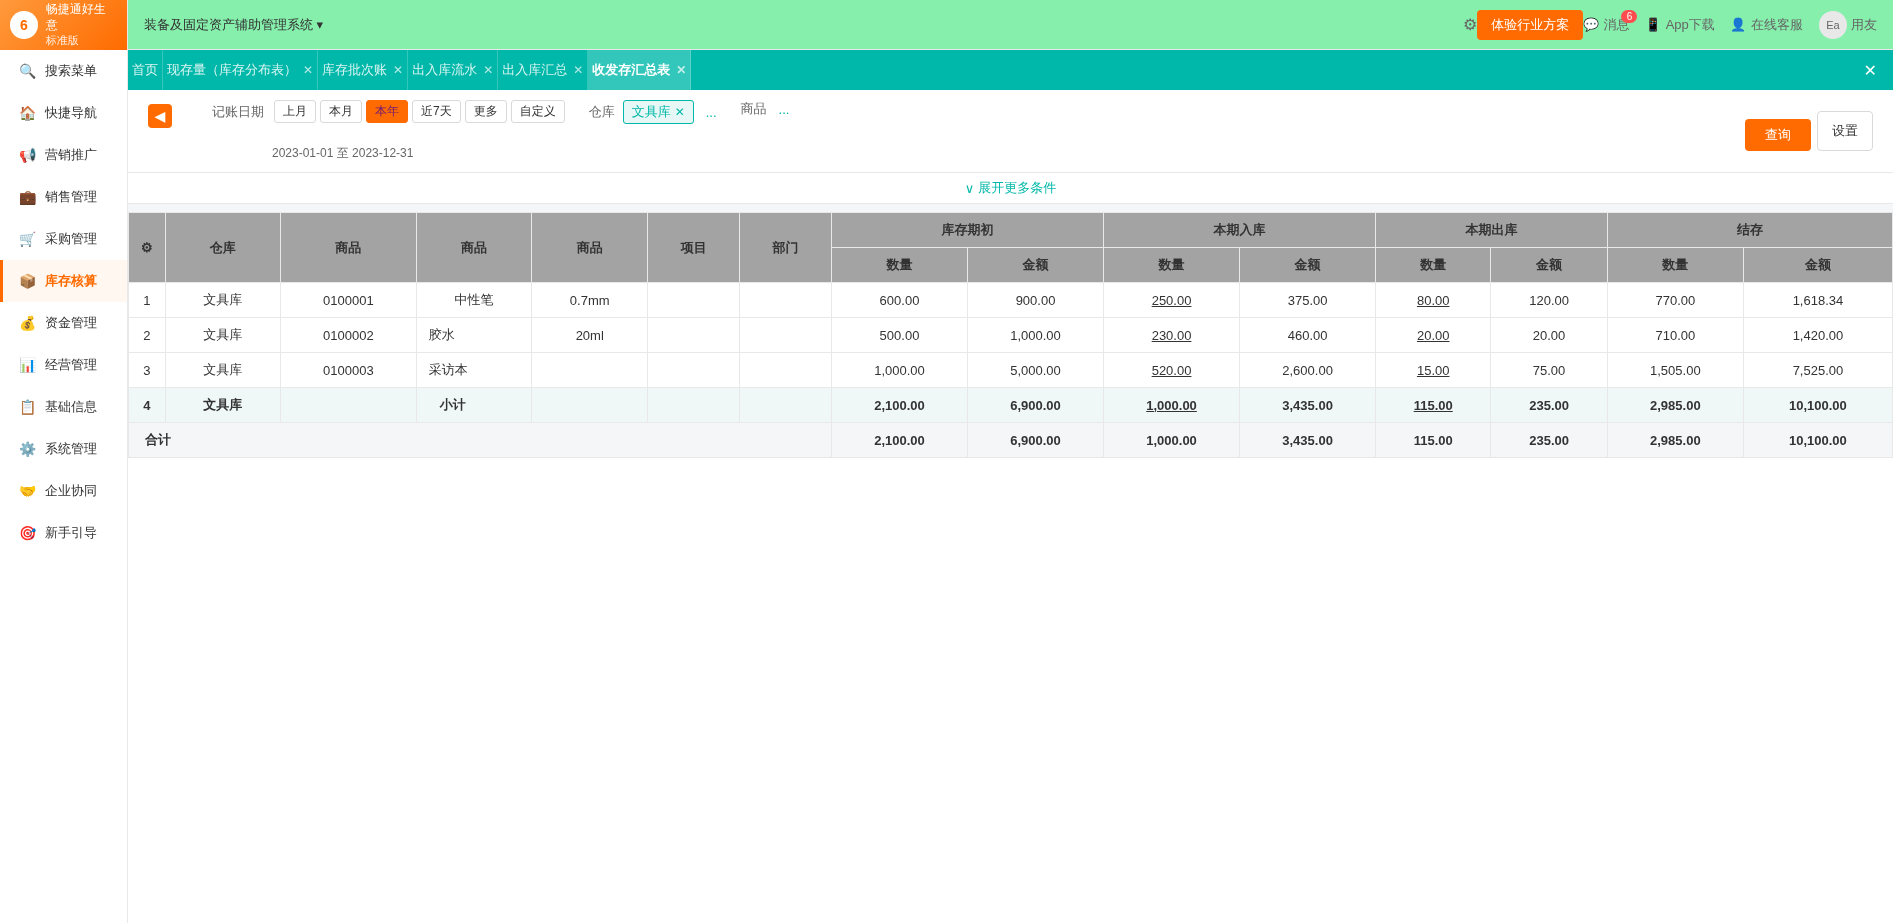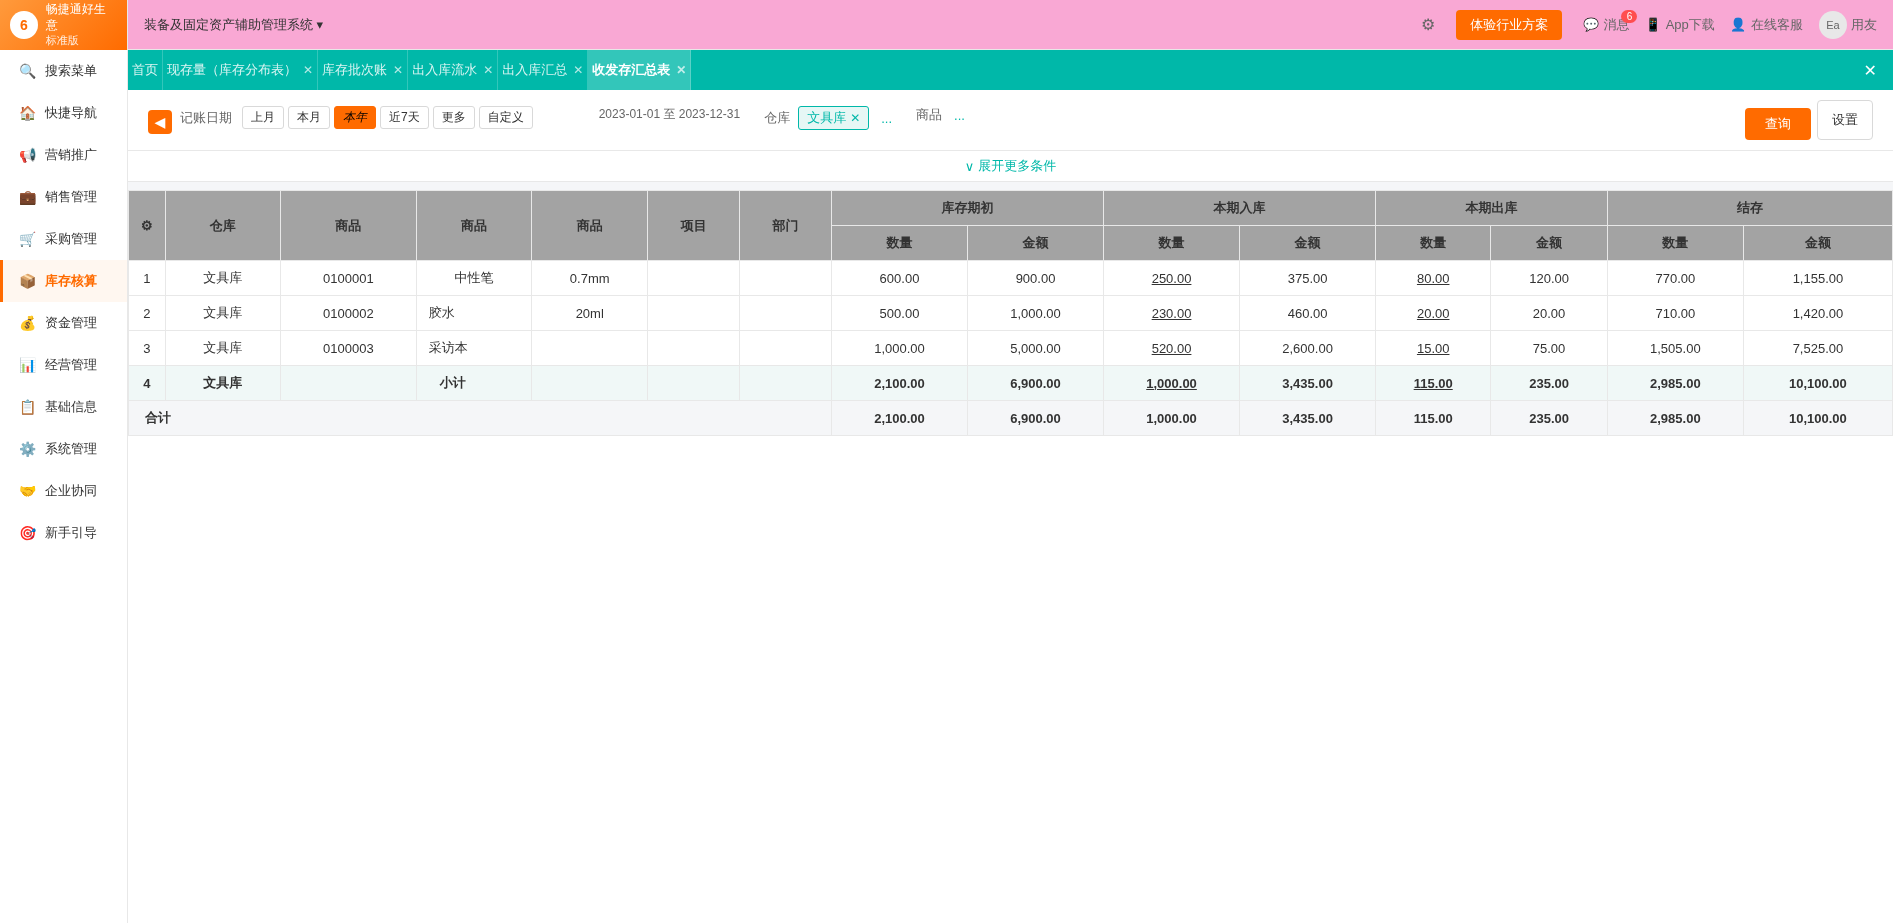--- a/index.html
+++ b/index.html
@@ -46,12 +46,12 @@
     
     .topbar {
       height: 50px;
-      background: #f9a8d4;
+      background: #86efac;
       display: flex;
       align-items: center;
       padding: 0 16px;
       border-bottom: 1px solid #e8e8e8;
-      gap: 21px;
+      gap: 0;
     }
     .topbar-system { color: #333; font-size: 13px; flex: 1; }
     .topbar-try-btn {

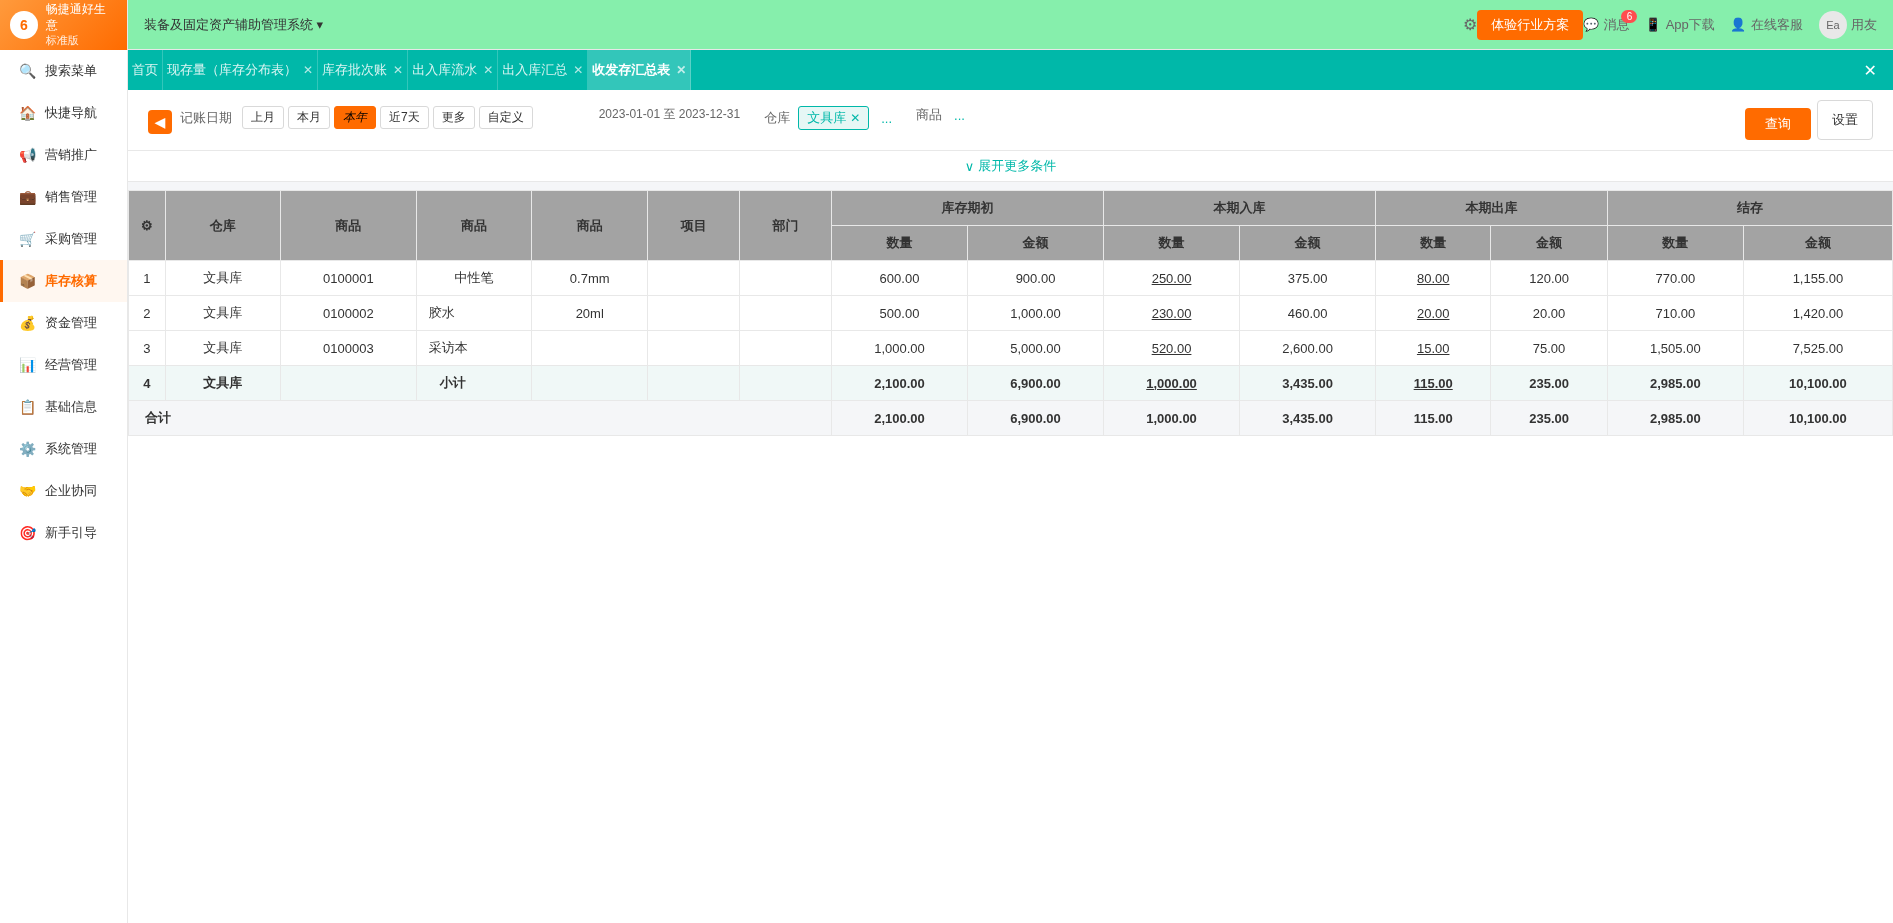--- a/index.html
+++ b/index.html
@@ -259,7 +259,7 @@
     <div class="header-filter">
       <div class="header-filter-left">
         <button class="filter-expand-btn">◀</button>
-        <div style="display:flex; flex-direction:row; gap:6px;">
+        <div style="display:flex; flex-direction:column; gap:22px;margin-left:32px;">
           <div style="display:flex; align-items:center; gap:10px;">
             <span style="color:#666;font-size:13px;">记账日期</span>
             <div style="display:flex; gap:4px;">

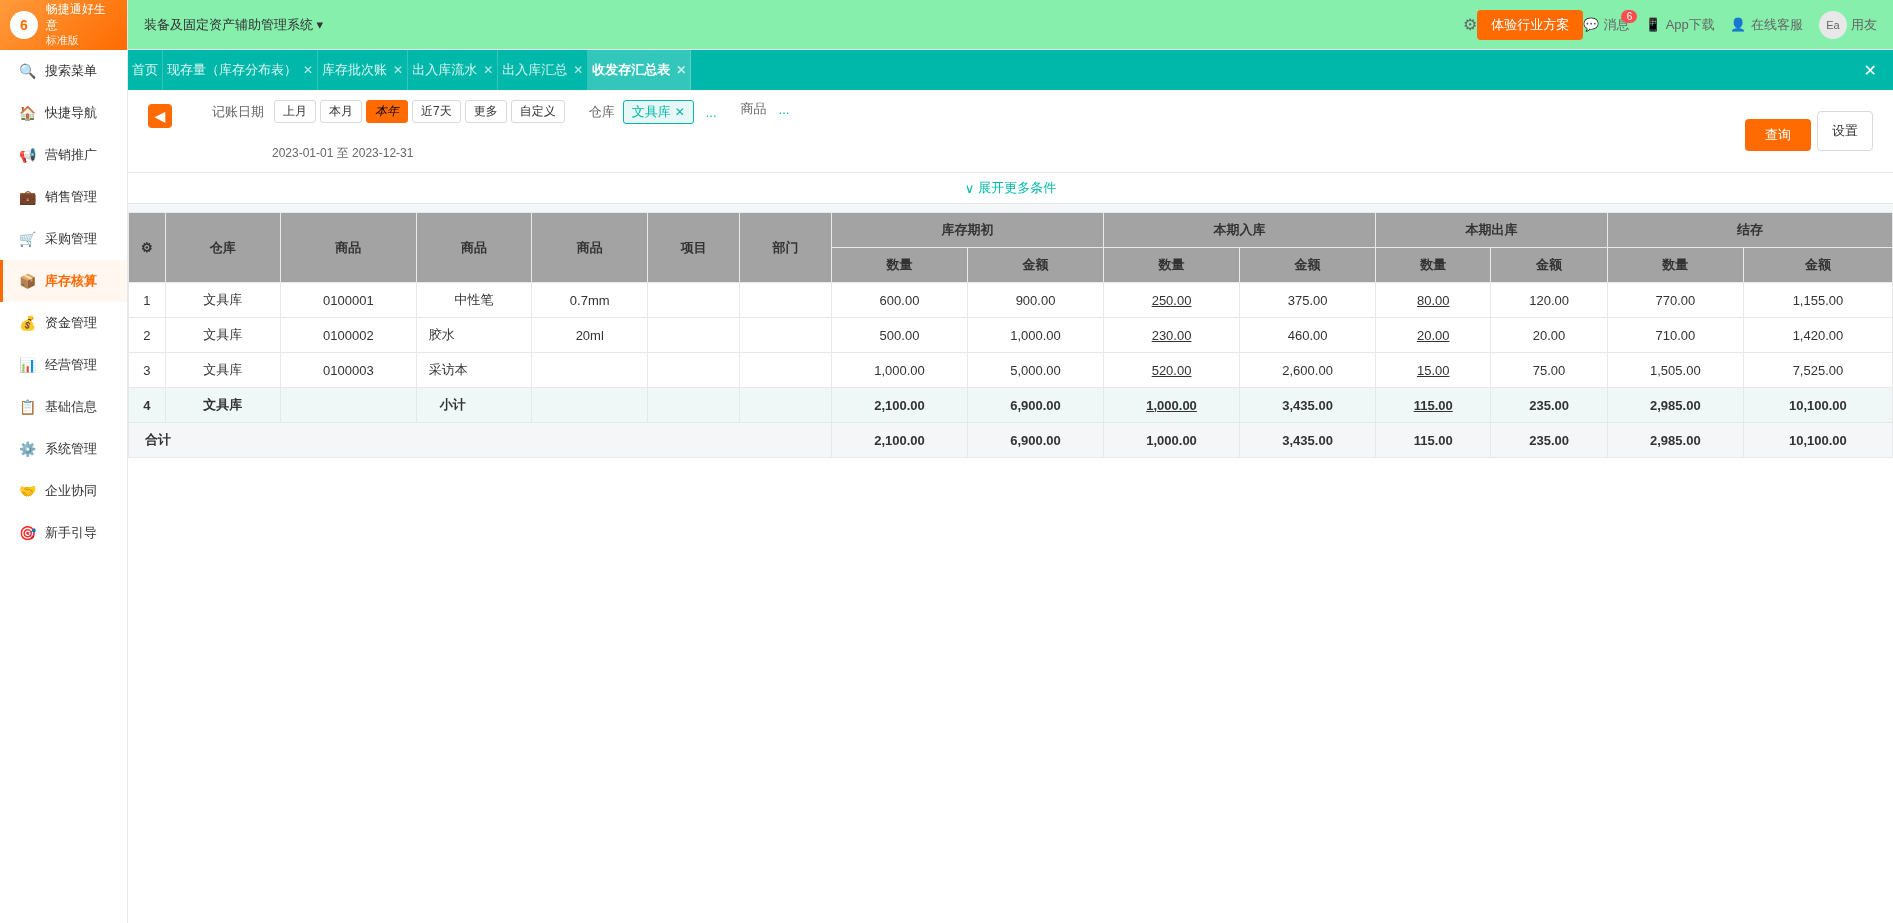--- a/index.html
+++ b/index.html
@@ -101,7 +101,7 @@
       flex-shrink: 0; margin-top: 4px;
     }
     .date-btn { padding: 2px 8px; border: 1px solid #d9d9d9; border-radius: 3px; cursor: pointer; color: #333; font-size: 12px; background: #fff; }
-    .date-btn.active { background: #ff6b00; color: #000000; border-color: #ff6b00; font-style: italic; }
+    .date-btn.active { background: #ff6b00; color: #701a75; border-color: #ff6b00; }
     .warehouse-tag {
       display: flex; align-items: center; gap: 4px;
       background: #e6f7f5; border: 1px solid #00b8a9;

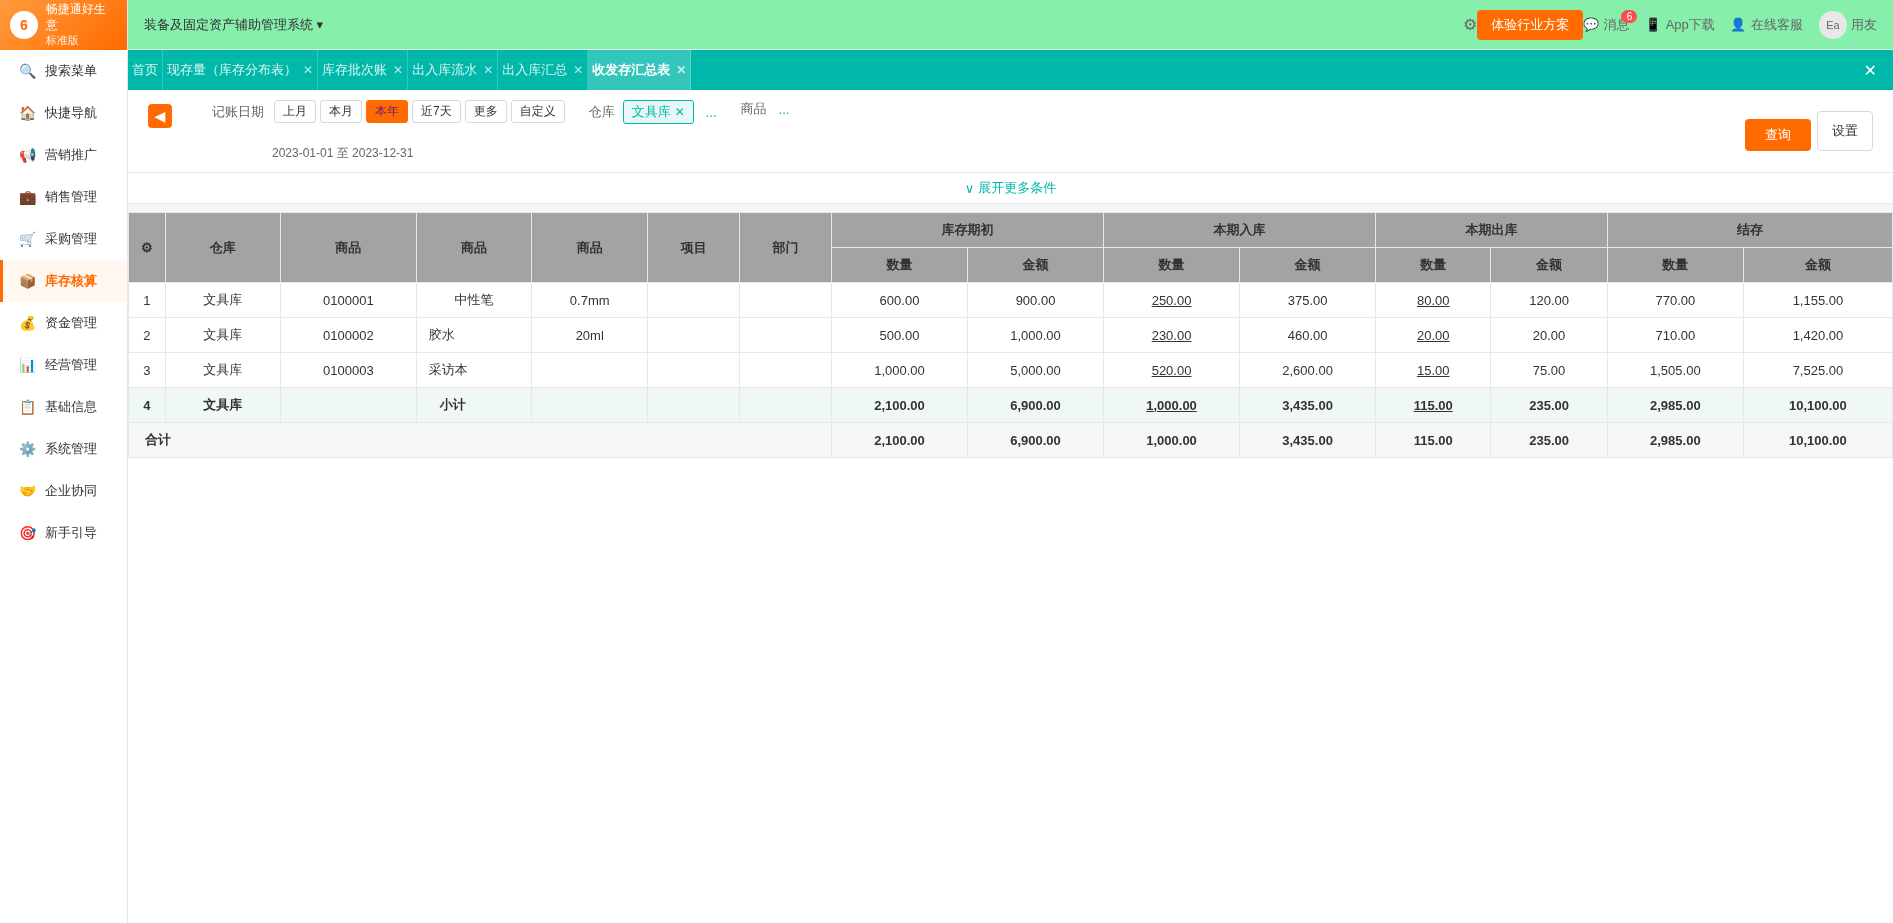--- a/index.html
+++ b/index.html
@@ -343,7 +343,7 @@
               <td style="text-decoration: underline;">80.00</td>
               <td>120.00</td>
               <td>770.00</td>
-              <td>1,155.00</td>
+              <td>1,618.34</td>
             </tr>
             <tr>
               <td>2</td>

